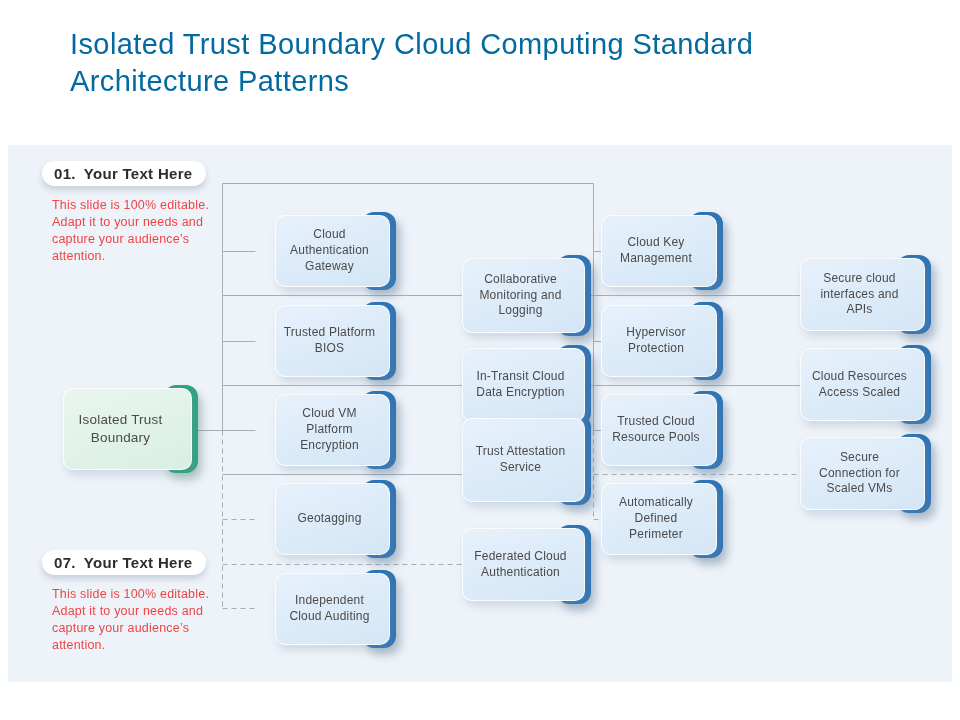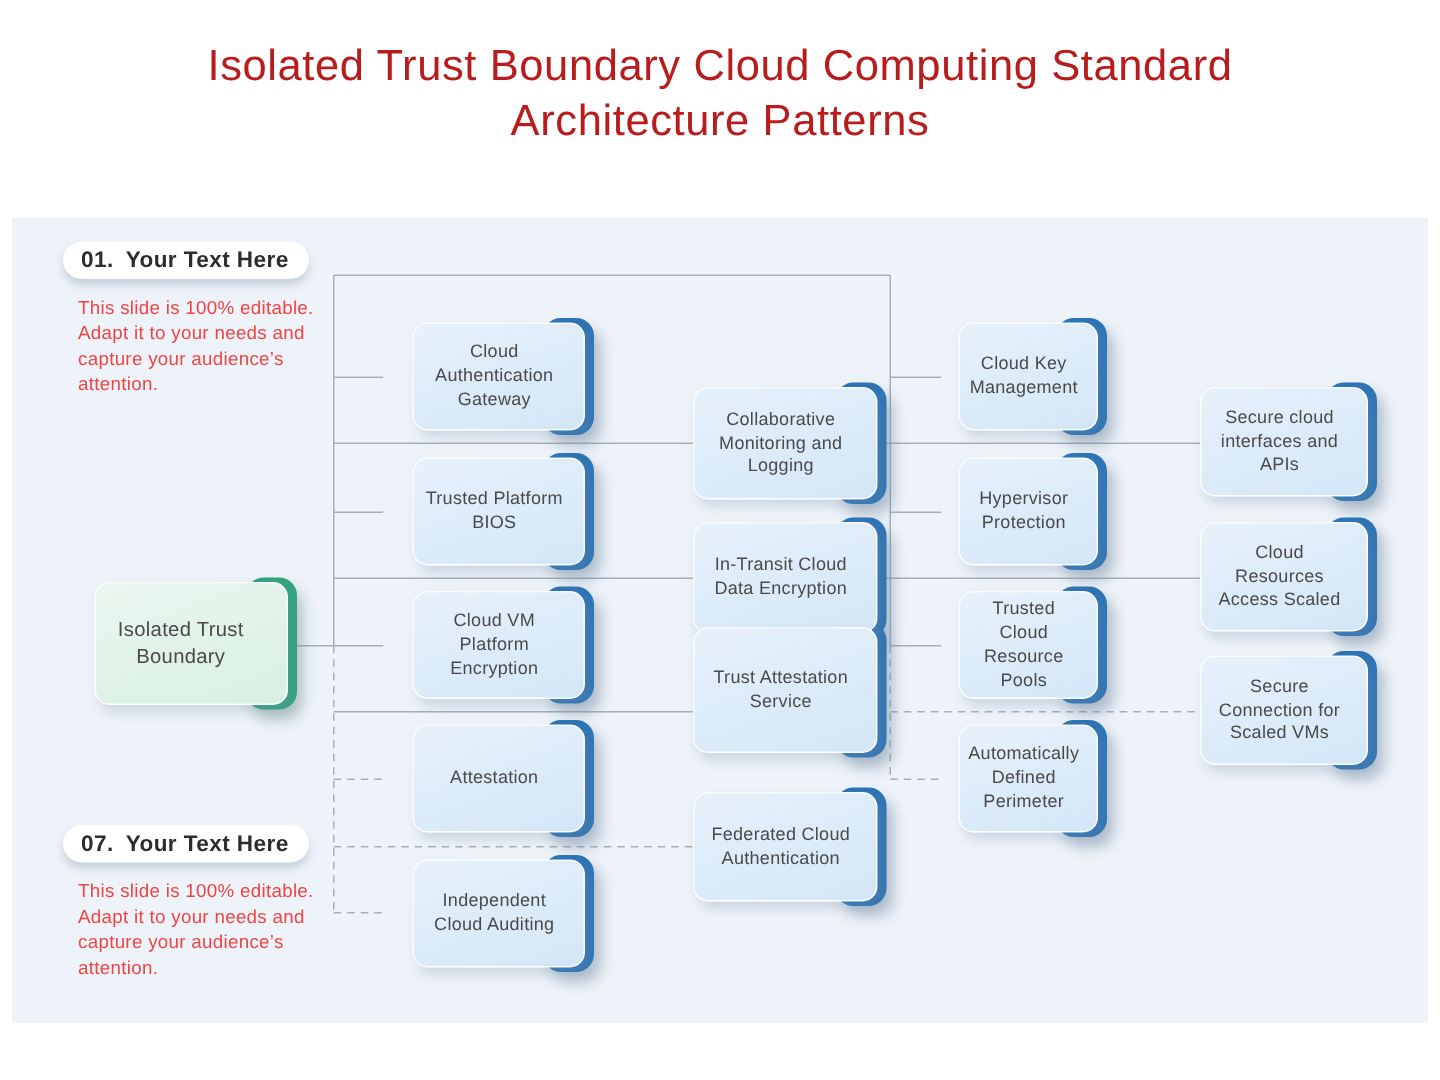--- a/index.html
+++ b/index.html
@@ -11,9 +11,9 @@
   
   .title{
     position:absolute;top:26px;left:50%;transform:translateX(-50%);
-    width:820px;text-align:center;
+    width:820px;text-align:left;
     font-size:29px;line-height:1.26;font-weight:400;
-    color:#b91c1c;letter-spacing:0.4px;
+    color:#0369a1;letter-spacing:0.4px;
   }
   
   .panel{

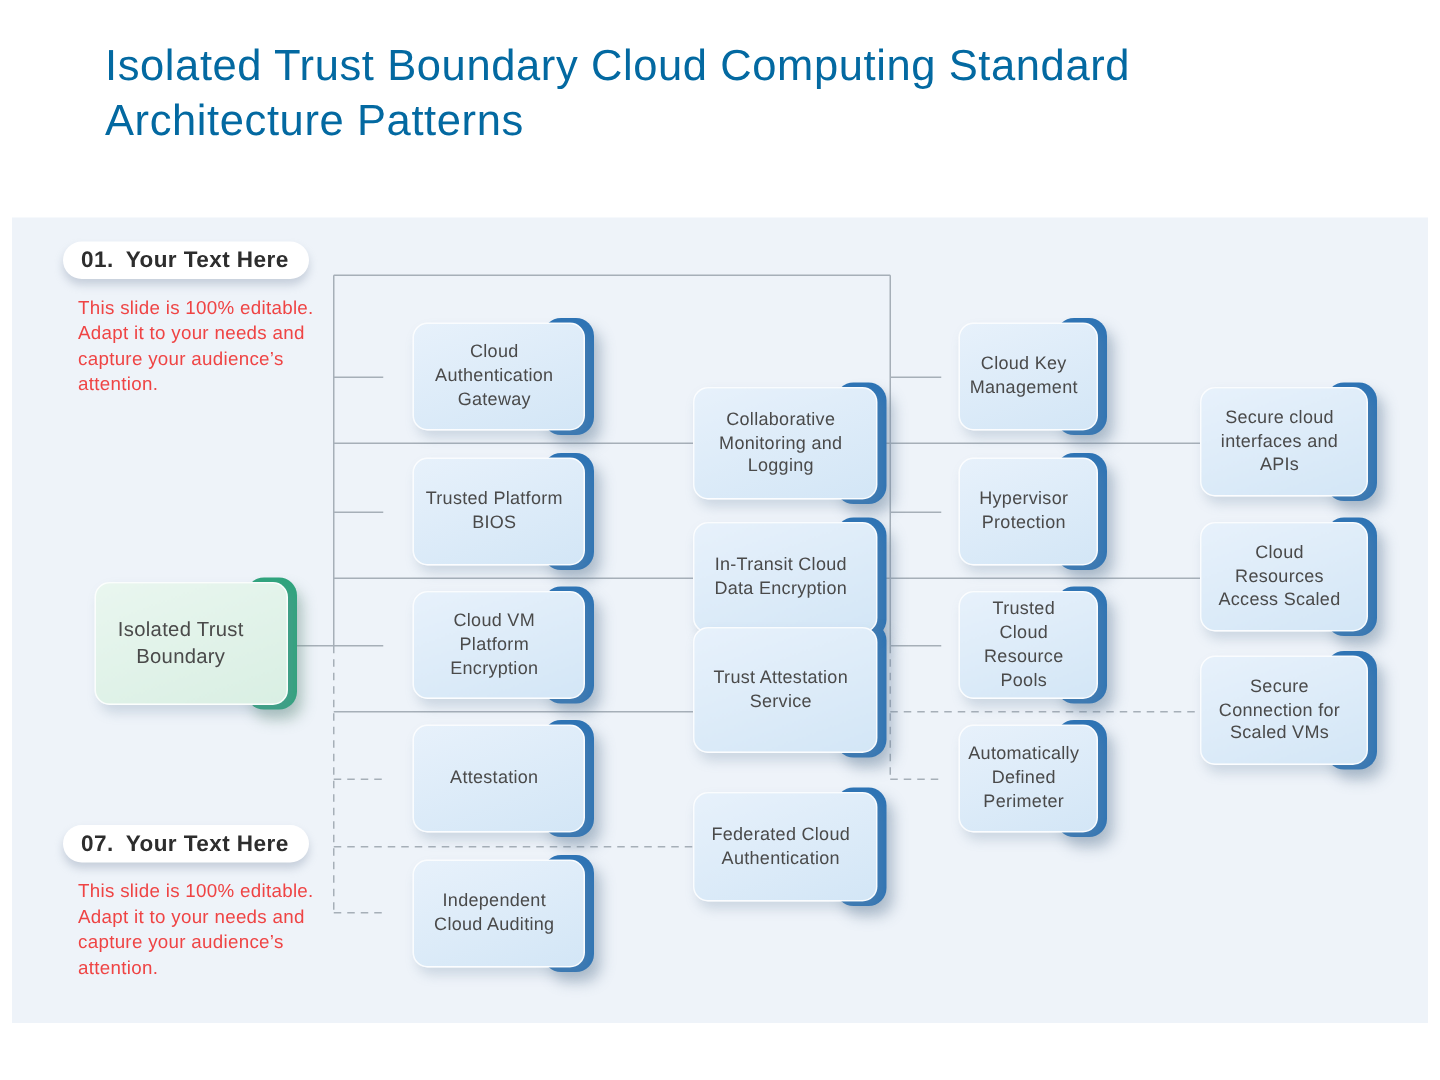--- a/index.html
+++ b/index.html
@@ -71,7 +71,7 @@
   .c1r4{top:483px;height:72px}.c1r5{top:573px;height:72px}
   .n-c2{left:462px;width:123px;}
   .c2r1{top:258px;height:75px}.c2r2{top:348px;height:74px}.c2r3{top:418px;height:84px}.c2r4{top:528px;height:73px}
-  .n-c3{left:639px;width:93px;}
+  .n-c3{left:601px;width:116px;}
   .c3r1{top:215px;height:72px}.c3r2{top:305px;height:72px}.c3r3{top:394px;height:72px}.c3r4{top:483px;height:72px}
   .n-c4{left:800px;width:112px;}
   .c4r1{top:258px;height:73px}.c4r2{top:348px;height:73px}.c4r3{top:437px;height:73px}

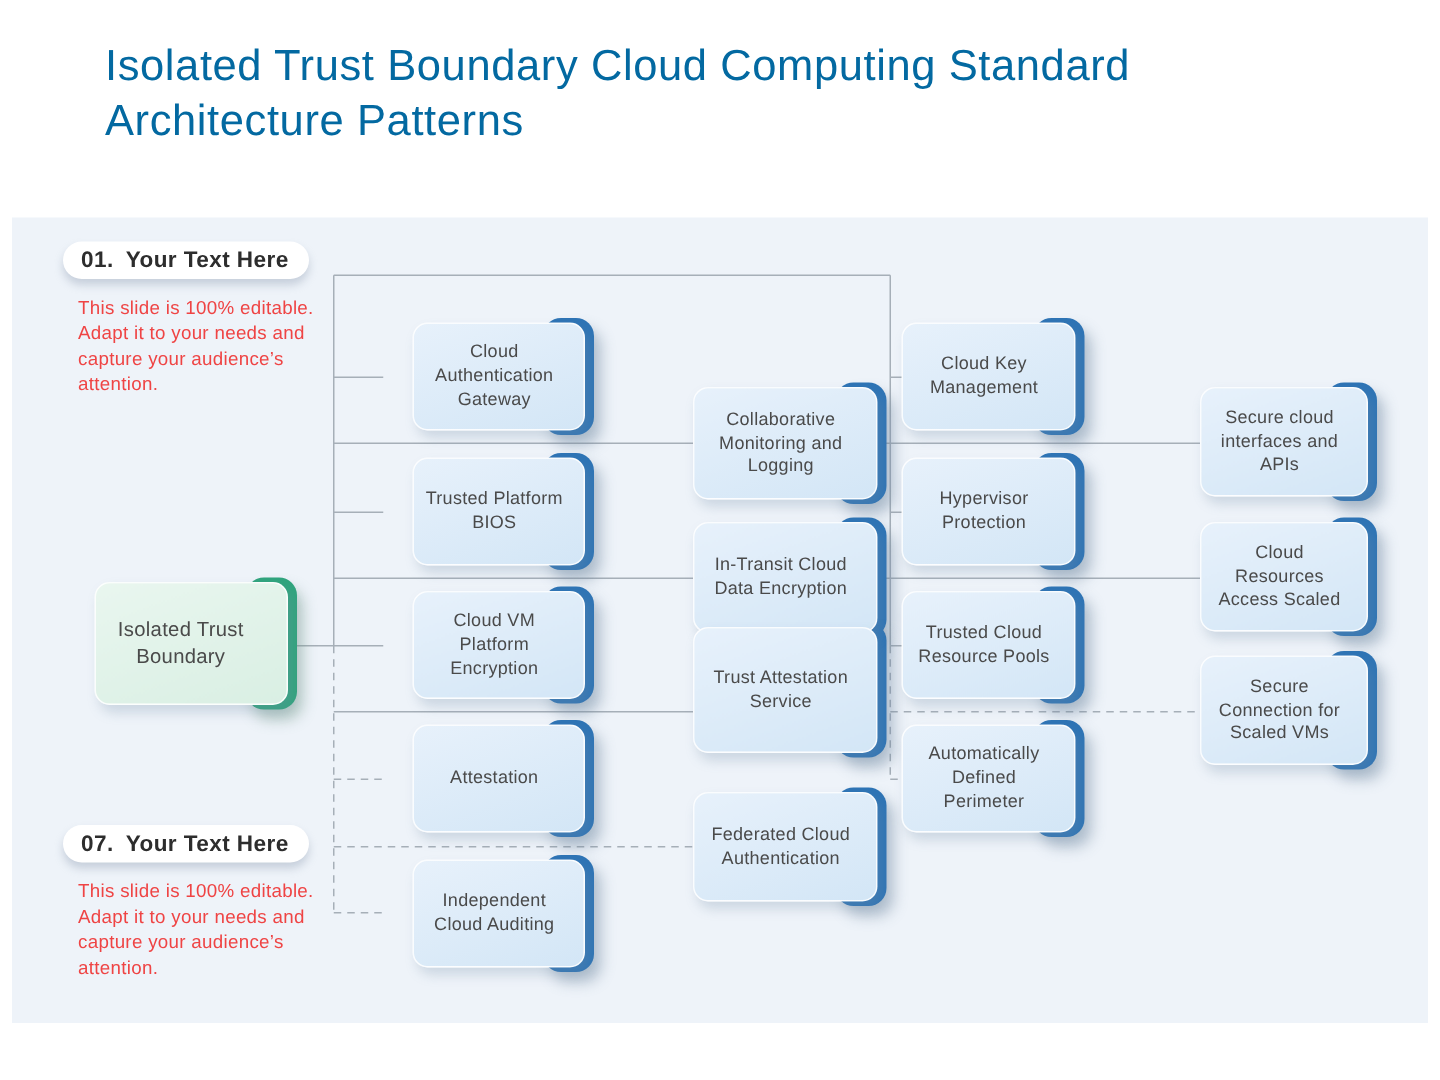--- a/index.html
+++ b/index.html
@@ -73,7 +73,7 @@
   .c2r1{top:258px;height:75px}.c2r2{top:348px;height:74px}.c2r3{top:418px;height:84px}.c2r4{top:528px;height:73px}
   .n-c3{left:601px;width:116px;}
   .c3r1{top:215px;height:72px}.c3r2{top:305px;height:72px}.c3r3{top:394px;height:72px}.c3r4{top:483px;height:72px}
-  .n-c4{left:800px;width:112px;}
+  .n-c4{left:800px;width:101px;padding-left:24px;}
   .c4r1{top:258px;height:73px}.c4r2{top:348px;height:73px}.c4r3{top:437px;height:73px}
 </style>
 </head>

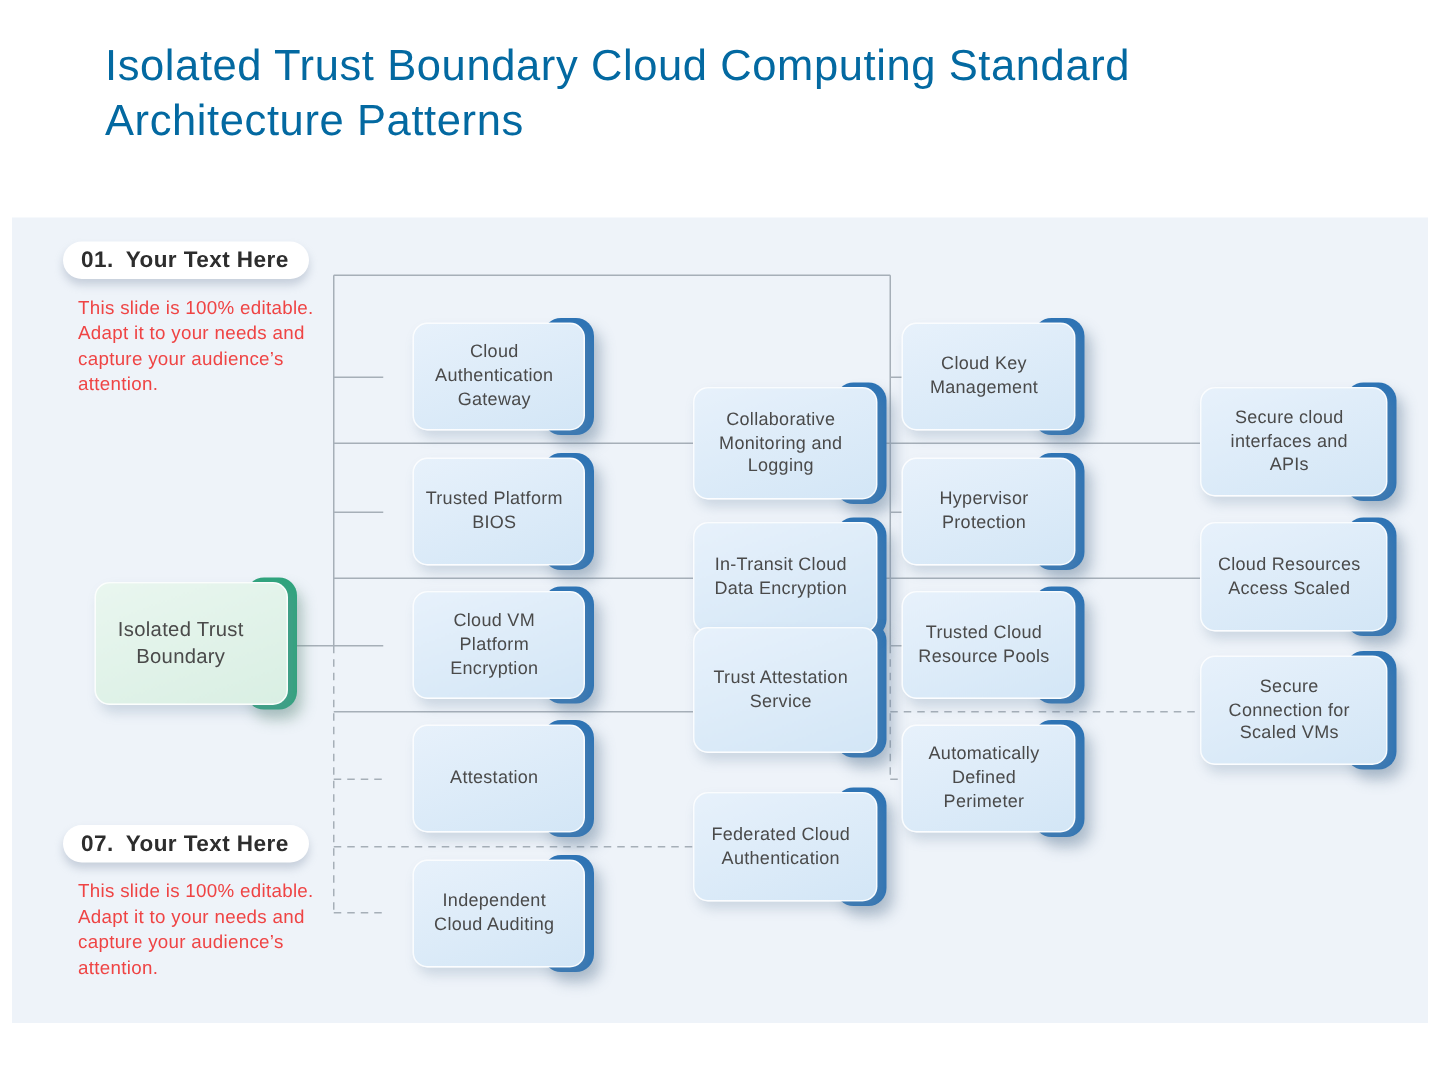--- a/index.html
+++ b/index.html
@@ -134,7 +134,7 @@
 <div class="node n-c1 c1r4">
   <span class="accent"></span>
     <span class="face"></span>
-  <span class="label">Attestation</span>
+  <span class="label">Geotagging</span>
 </div>
 <div class="node n-c1 c1r5">
   <span class="accent"></span>

